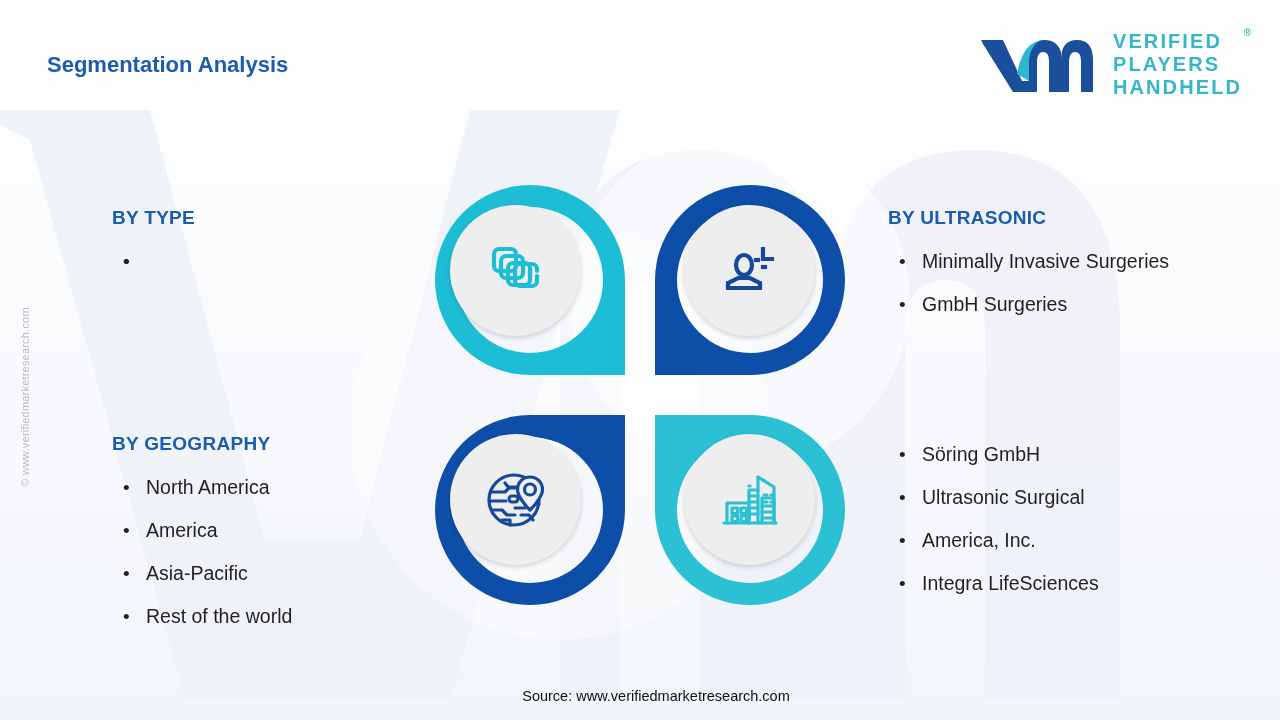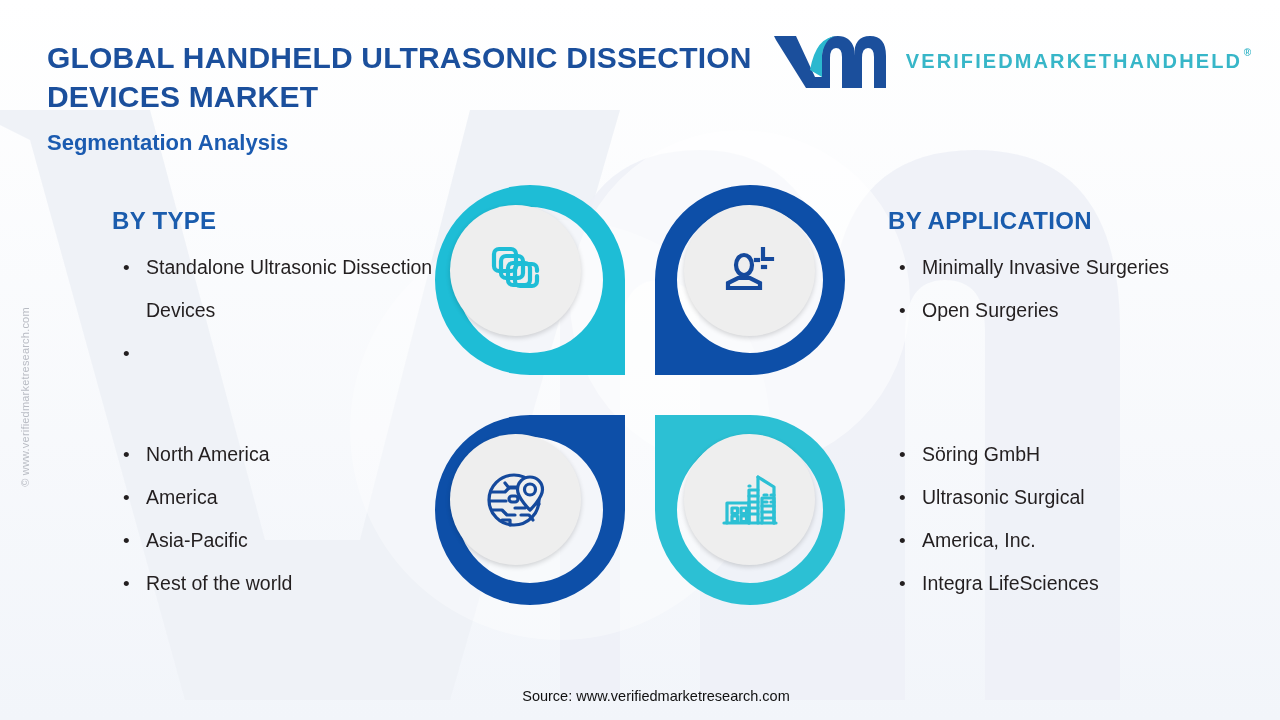--- a/index.html
+++ b/index.html
@@ -248,10 +248,6 @@
   <div class="header">
 
     <div class="title-block">
-      <div class="title-main">
-        <span>GLOBAL HANDHELD ULTRASONIC DISSECTION</span><br>
-        <span>DEVICES MARKET</span>
-      </div>
       <div class="title-sub">Segmentation Analysis</div>
     </div>
 

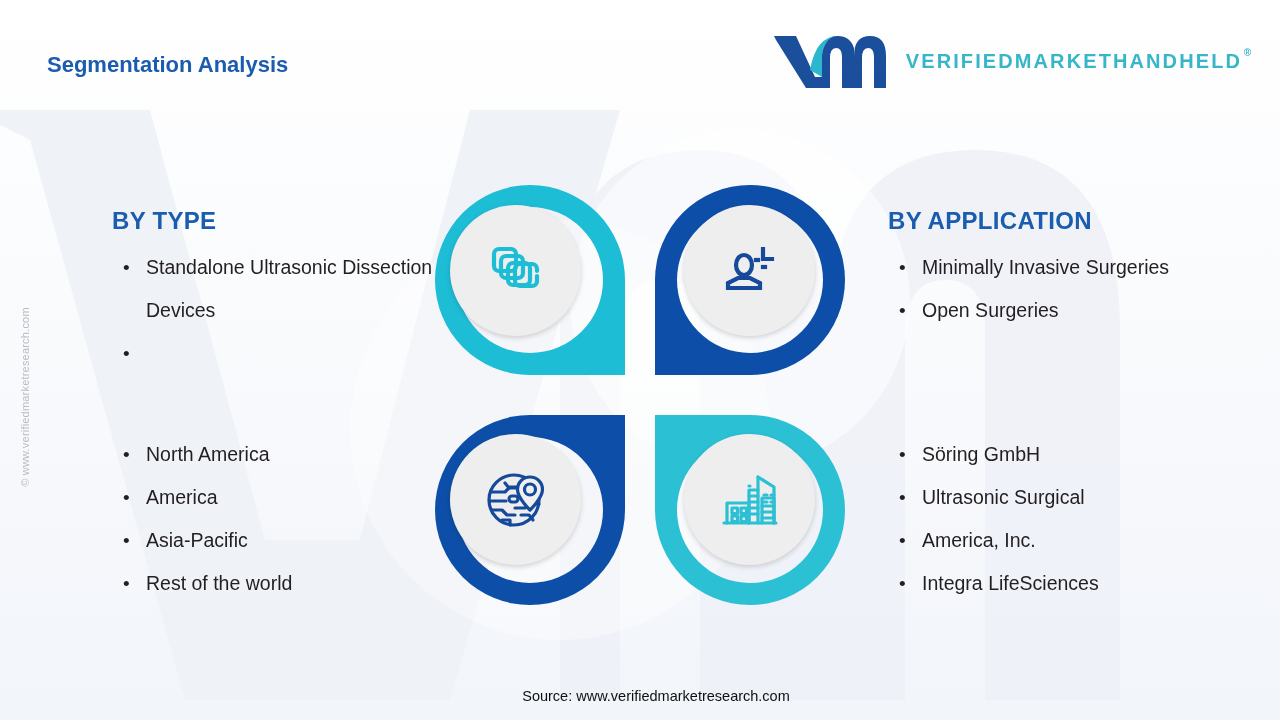--- a/index.html
+++ b/index.html
@@ -78,7 +78,7 @@
 
   .logo-text {
     display: flex;
-    flex-direction: row;
+    flex-direction: column;
     justify-content: center;
     position: relative;
   }

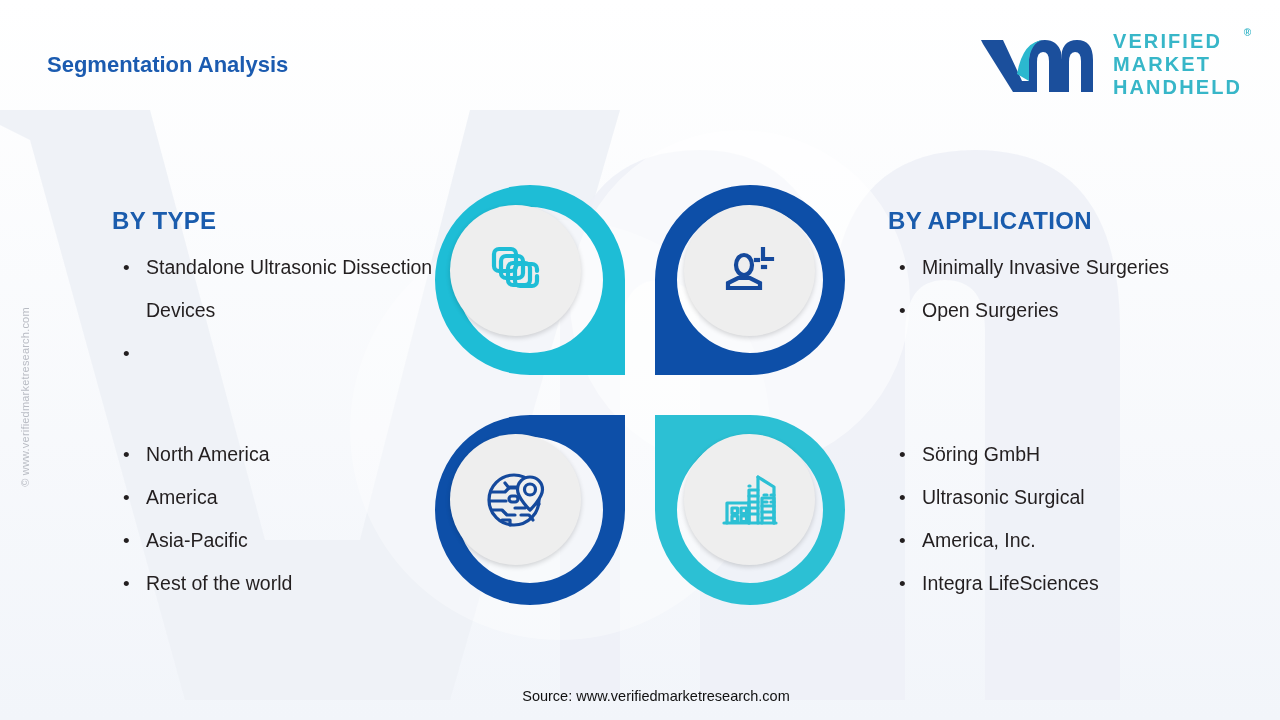--- a/index.html
+++ b/index.html
@@ -264,7 +264,7 @@
 
       <div class="logo-text">
         <div class="logo-line">VERIFIED</div>
-        <div class="logo-line">MARKET</div>
+        <div class="logo-line">PLAYERS</div>
         <div class="logo-line">HANDHELD</div>
         <span class="logo-reg" style="right:-9px;">®</span>
       </div>

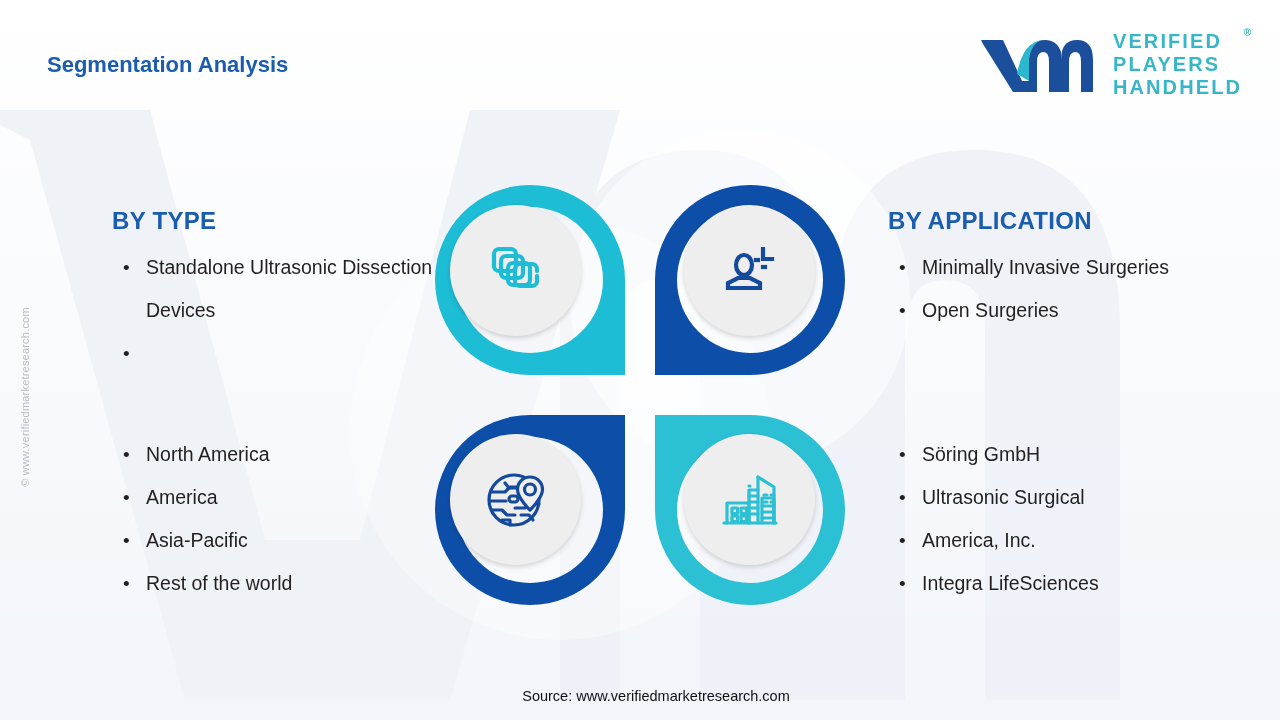--- a/index.html
+++ b/index.html
@@ -137,7 +137,7 @@
 
   .sec-head {
     font-family: "Liberation Sans", sans-serif;
-    font-size: 24px;
+    font-size: 19px;
     font-weight: 700;
     letter-spacing: 0.3px;
     color: #1a5cad;

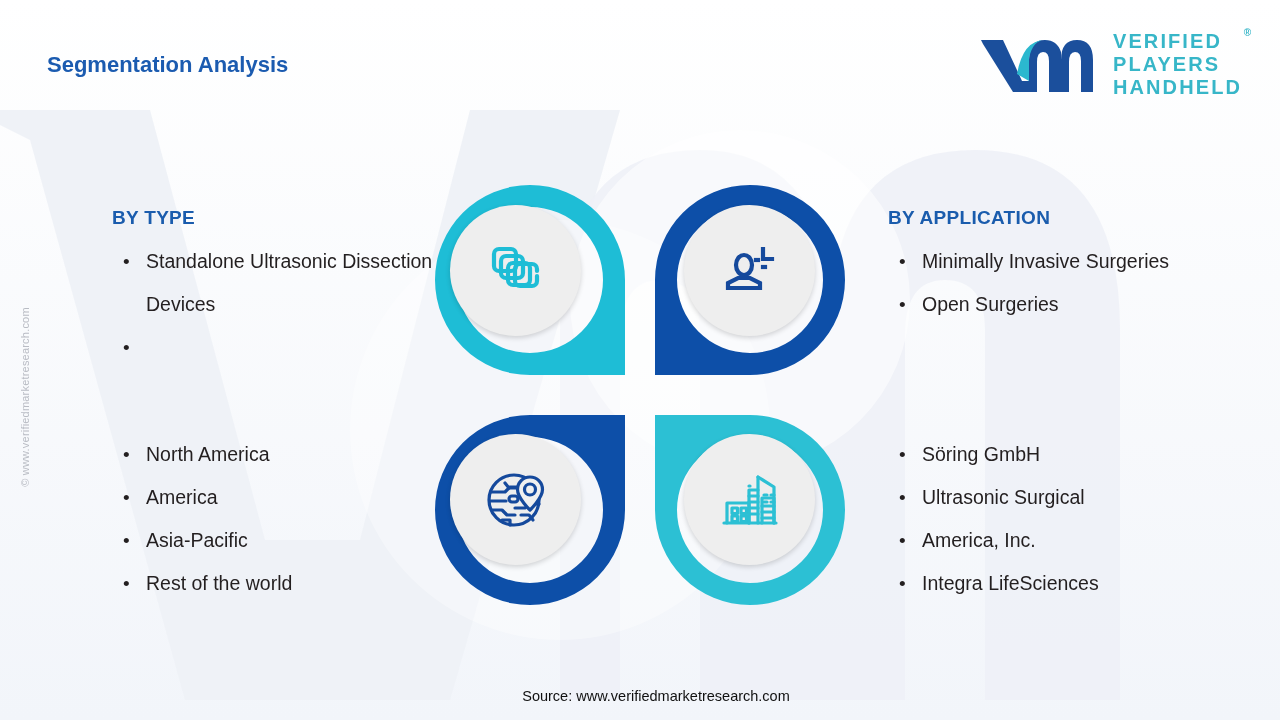--- a/index.html
+++ b/index.html
@@ -310,7 +310,7 @@
   </div>
 
   <div class="col col-right blk-top">
-    <div class="sec-head">BY APPLICATION</div>
+    <div class="sec-head">BY ULTRASONIC</div>
     <ul class="bullets">
       <li>
         <span class="dot">•</span>

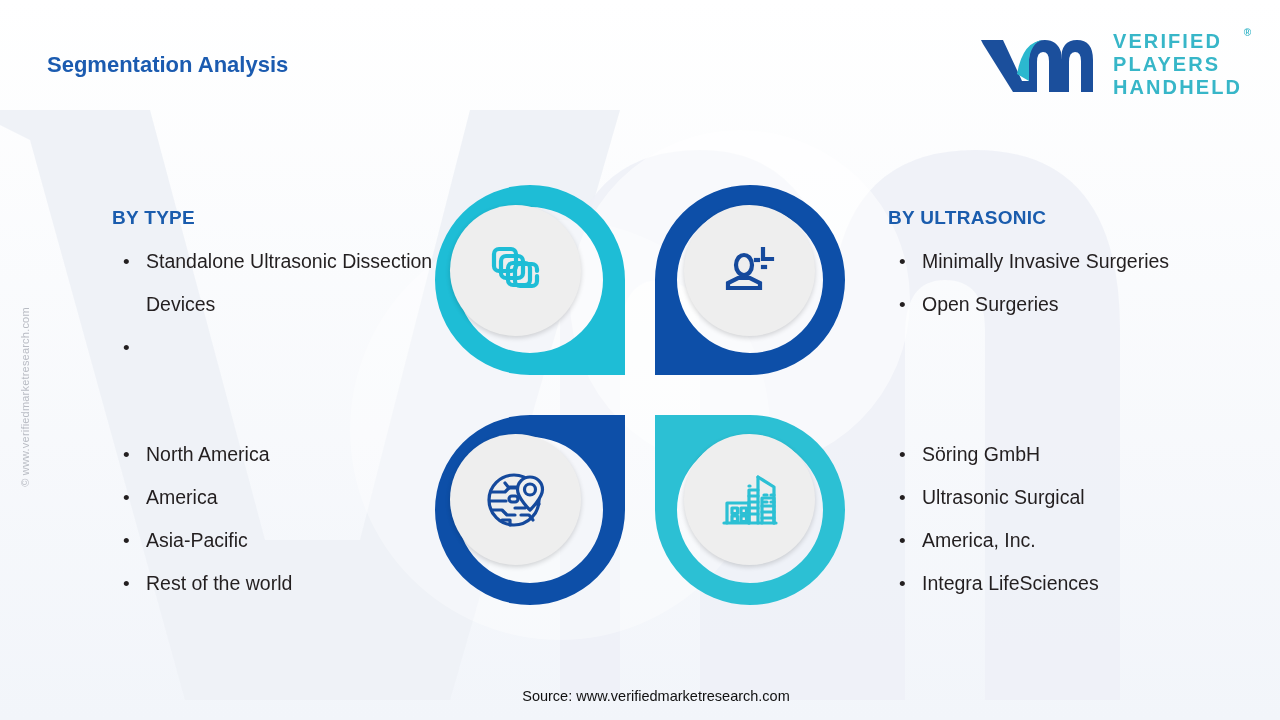--- a/index.html
+++ b/index.html
@@ -280,7 +280,6 @@
     <ul class="bullets">
       <li class="wrap">
         <span class="dot">•</span>
-        <span>Standalone Ultrasonic Dissection Devices</span>
       </li>
       <li class="wrap">
         <span class="dot">•</span>

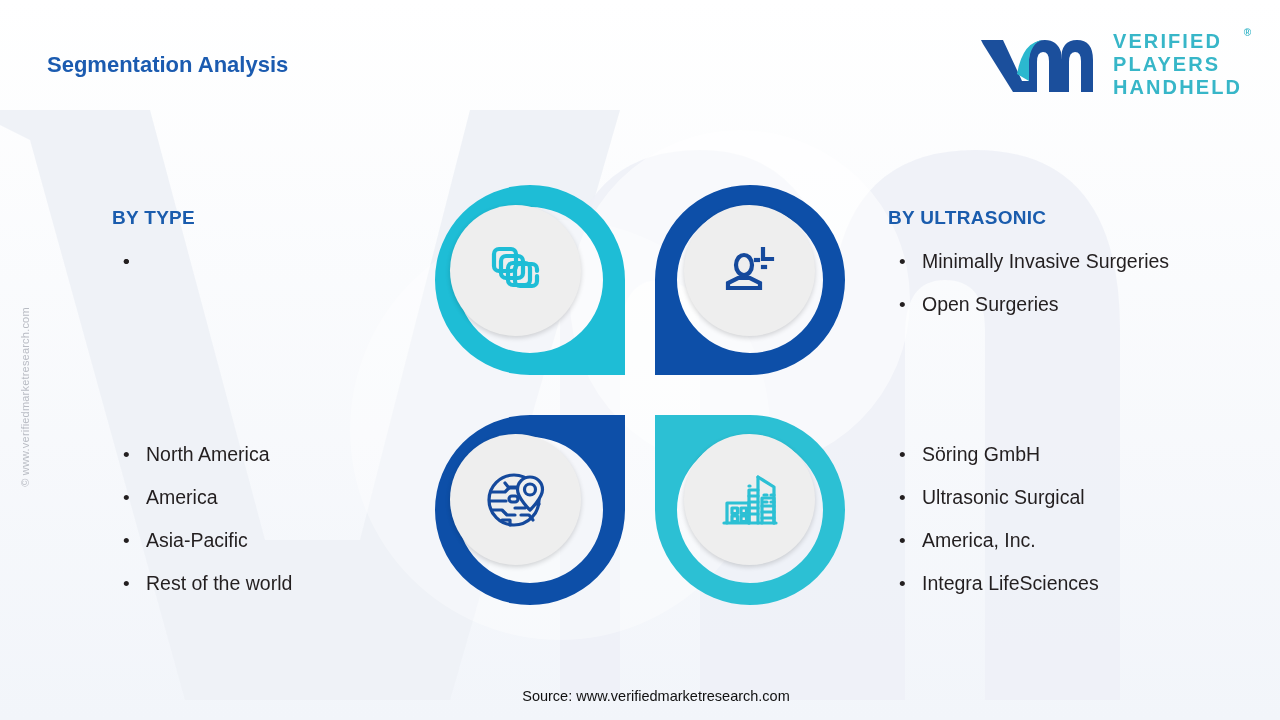--- a/index.html
+++ b/index.html
@@ -317,7 +317,7 @@
       </li>
       <li>
         <span class="dot">•</span>
-        <span>Open Surgeries</span>
+        <span>GmbH Surgeries</span>
       </li>
     </ul>
   </div>

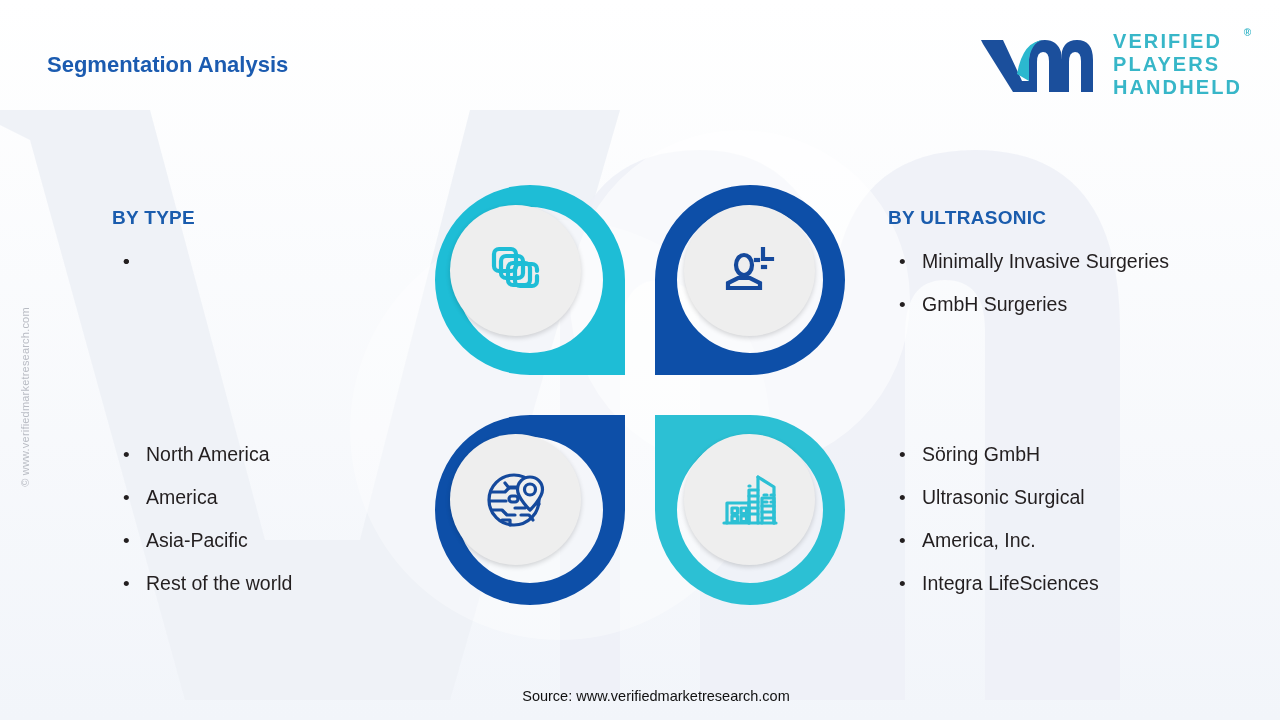--- a/index.html
+++ b/index.html
@@ -288,6 +288,7 @@
   </div>
 
   <div class="col col-left blk-bottom">
+    <div class="sec-head">BY GEOGRAPHY</div>
     <ul class="bullets">
       <li>
         <span class="dot">•</span>

